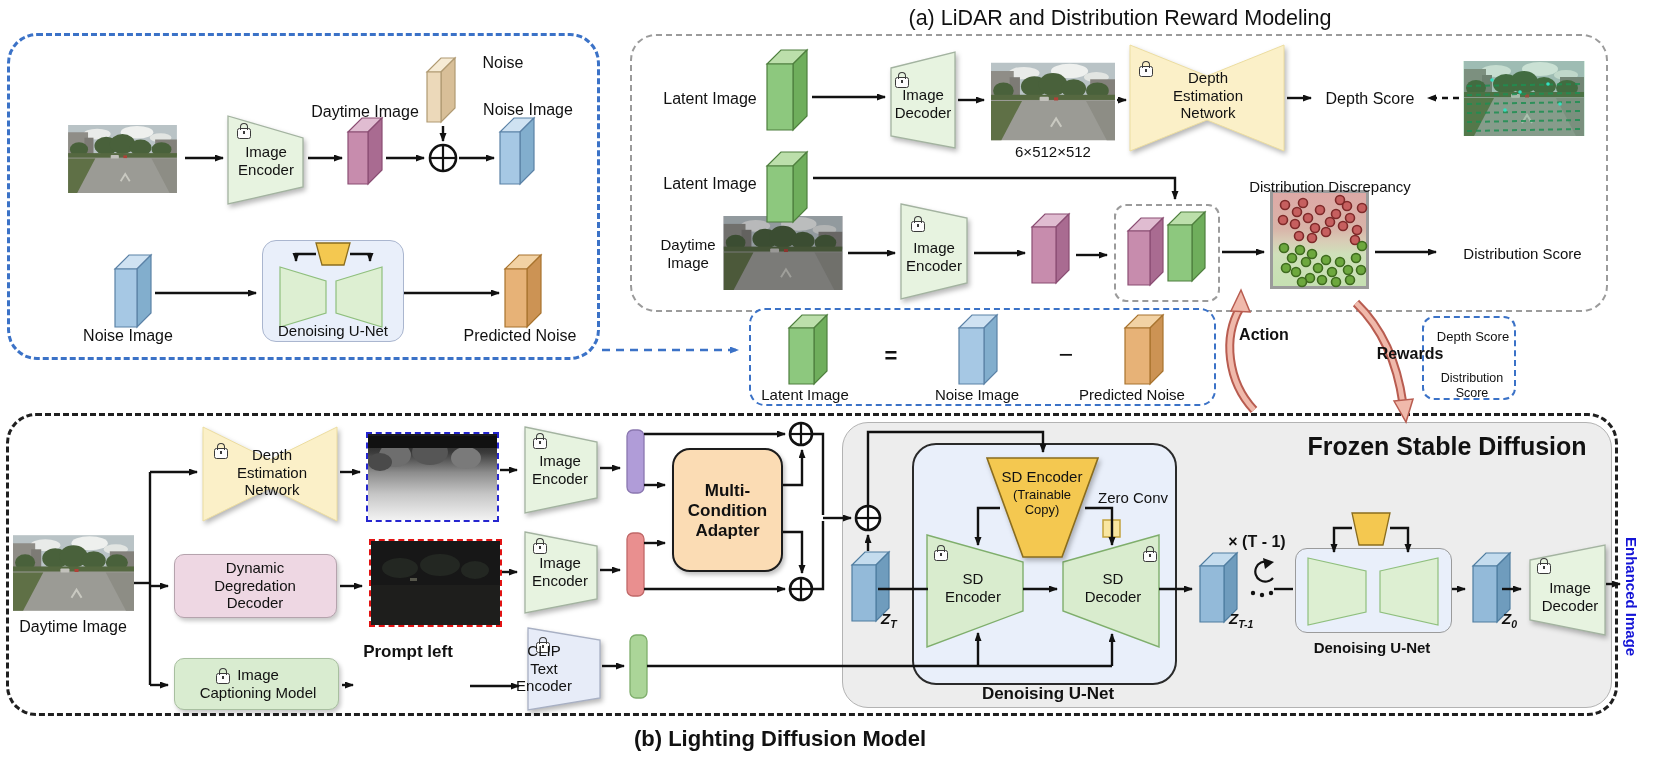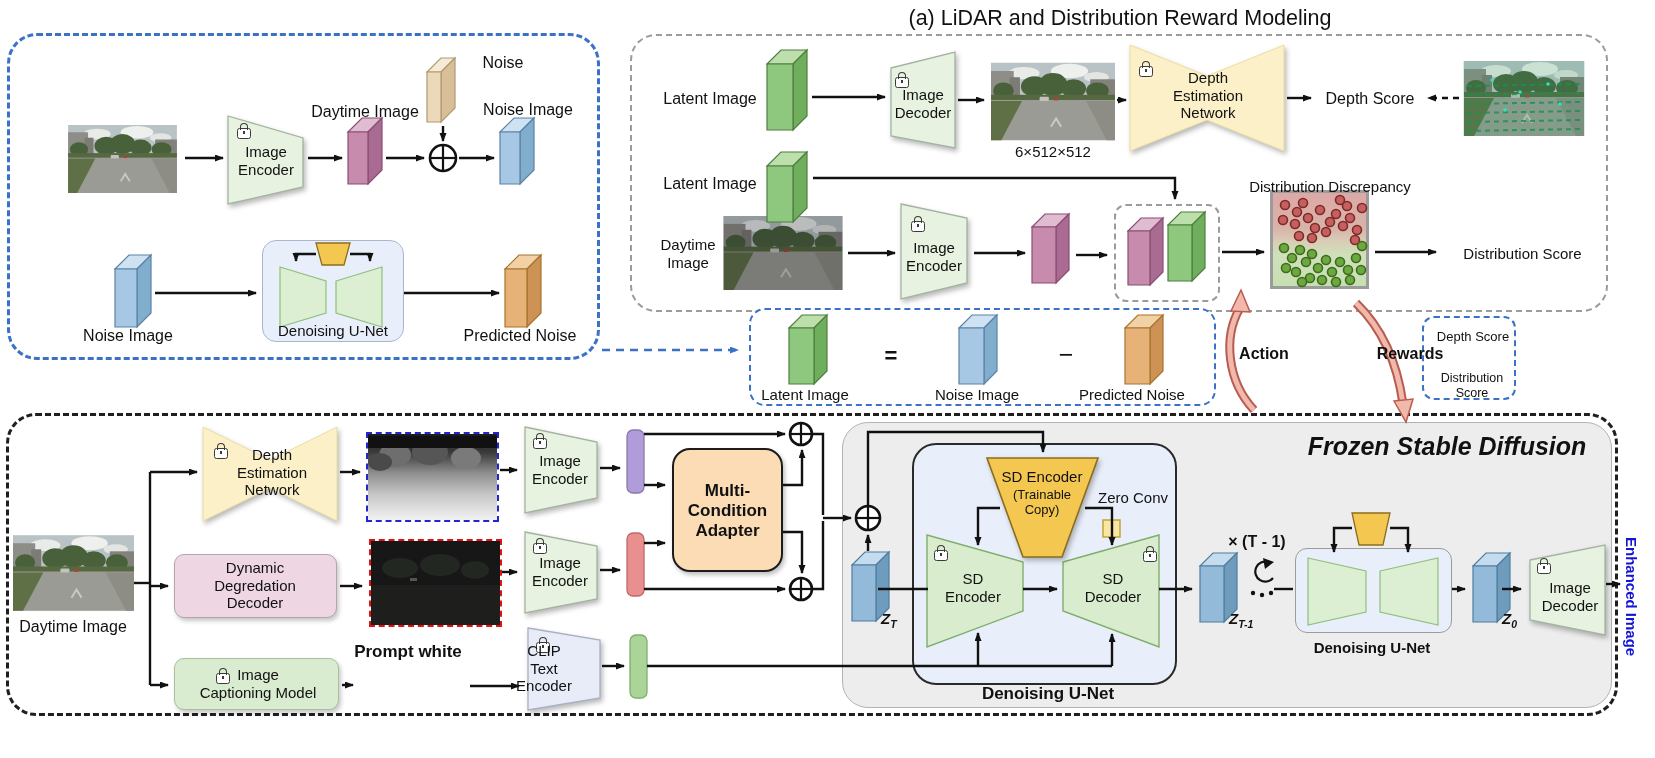--- a/index.html
+++ b/index.html
@@ -371,7 +371,7 @@
   <div class="lbl txt fs25" style="left:1046px;top:340px;width:40px">−</div>
   <div class="lbl txt fs15" style="left:1062px;top:386px;width:140px">Predicted Noise</div>
 
-  <div class="lbl txt fs16 b" style="left:1214px;top:345px;width:100px">Action</div>
+  <div class="lbl txt fs16 b" style="left:1214px;top:326px;width:100px">Action</div>
   <div class="lbl txt fs16 b" style="left:1360px;top:345px;width:100px">Rewards</div>
   <div class="lbl txt fs13 ta-l" style="left:1432px;top:329px;width:82px">Depth Score</div>
   <div class="lbl txt fs12 ta-l" style="left:1427px;top:371px;width:90px">Distribution Score</div>

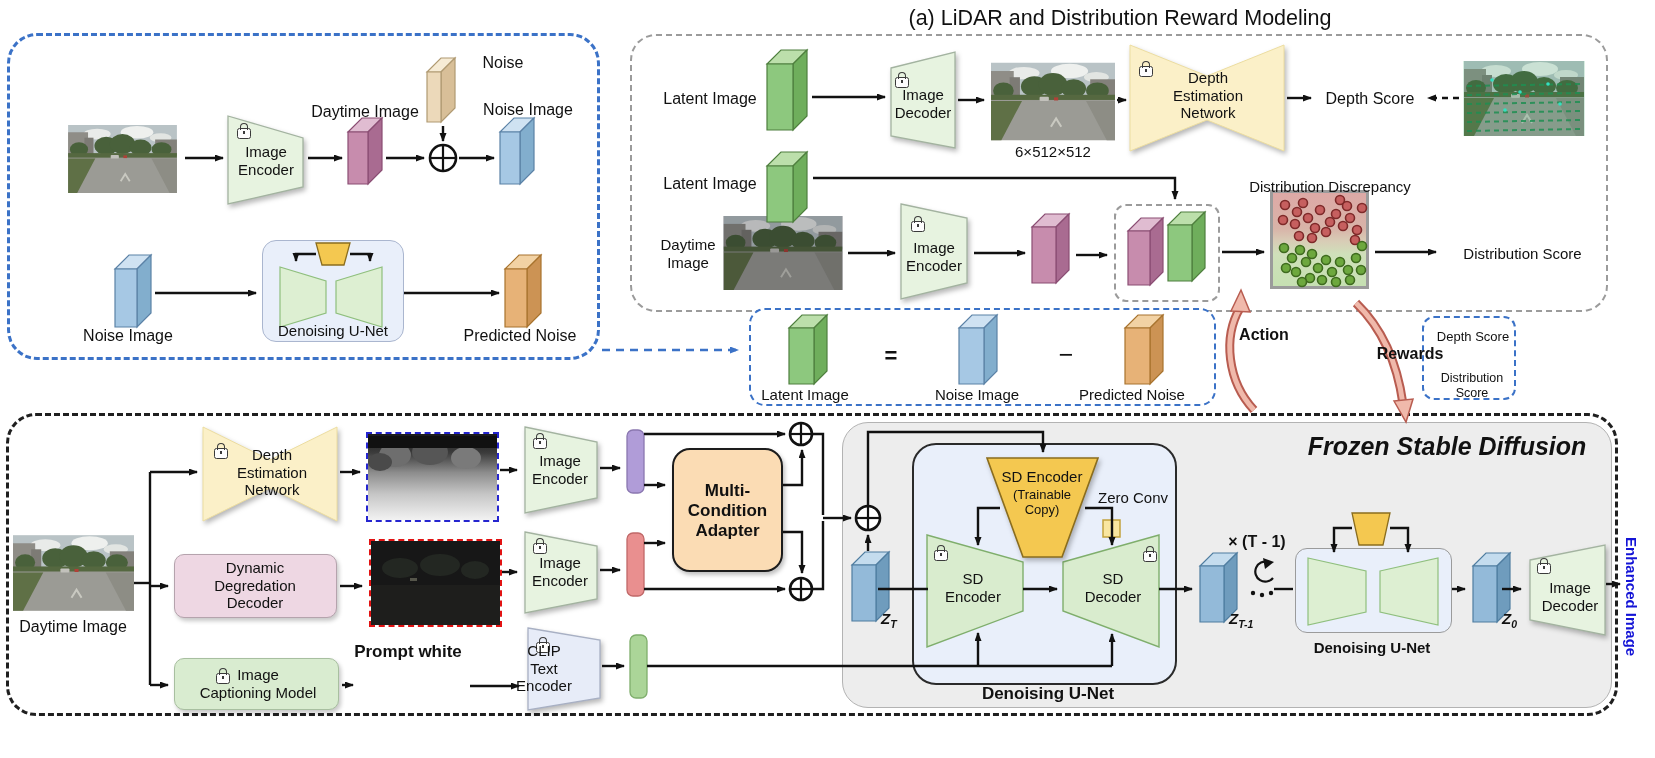--- a/index.html
+++ b/index.html
@@ -11,7 +11,7 @@
   .fs12{font-size:12.5px}.fs13{font-size:13px}.fs135{font-size:13.5px}
   .fs15{font-size:15px}.fs16{font-size:16px}.fs17{font-size:17px}.fs21{font-size:21.5px}
   .fs22{font-size:22px}.fs25{font-size:25px}
-  .b{font-weight:bold}.i{font-style:italic}.ta-l{text-align:center}
+  .b{font-weight:bold}.i{}.ta-l{text-align:center}
   .blue{color:#1414d6}
   .vert{writing-mode:vertical-rl;}
   .zl{position:absolute;font:bold italic 15px "Liberation Sans",sans-serif;color:#111;}

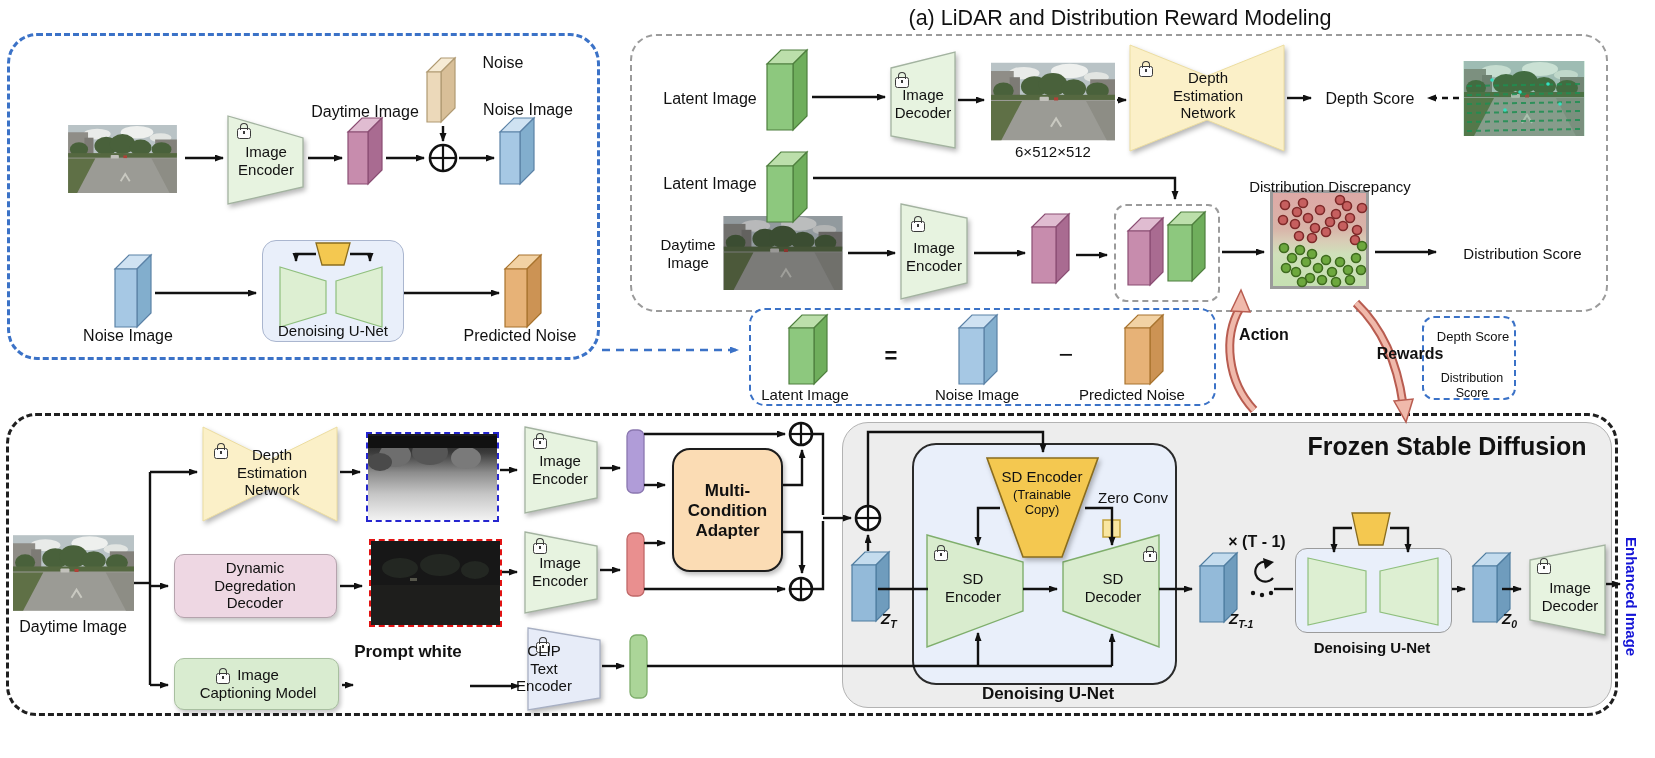--- a/index.html
+++ b/index.html
@@ -385,7 +385,7 @@
 Decoder</div>
   <div class="lbl txt fs15" style="left:179px;top:666px;width:158px">Image
 Captioning Model</div>
-  <div class="lbl txt fs17 b" style="left:338px;top:642px;width:140px">Prompt white</div>
+  <div class="lbl txt fs17 b" style="left:338px;top:642px;width:140px">Prompt left</div>
   <div class="lbl txt fs15" style="left:520px;top:452px;width:80px">Image
 Encoder</div>
   <div class="lbl txt fs15" style="left:520px;top:554px;width:80px">Image

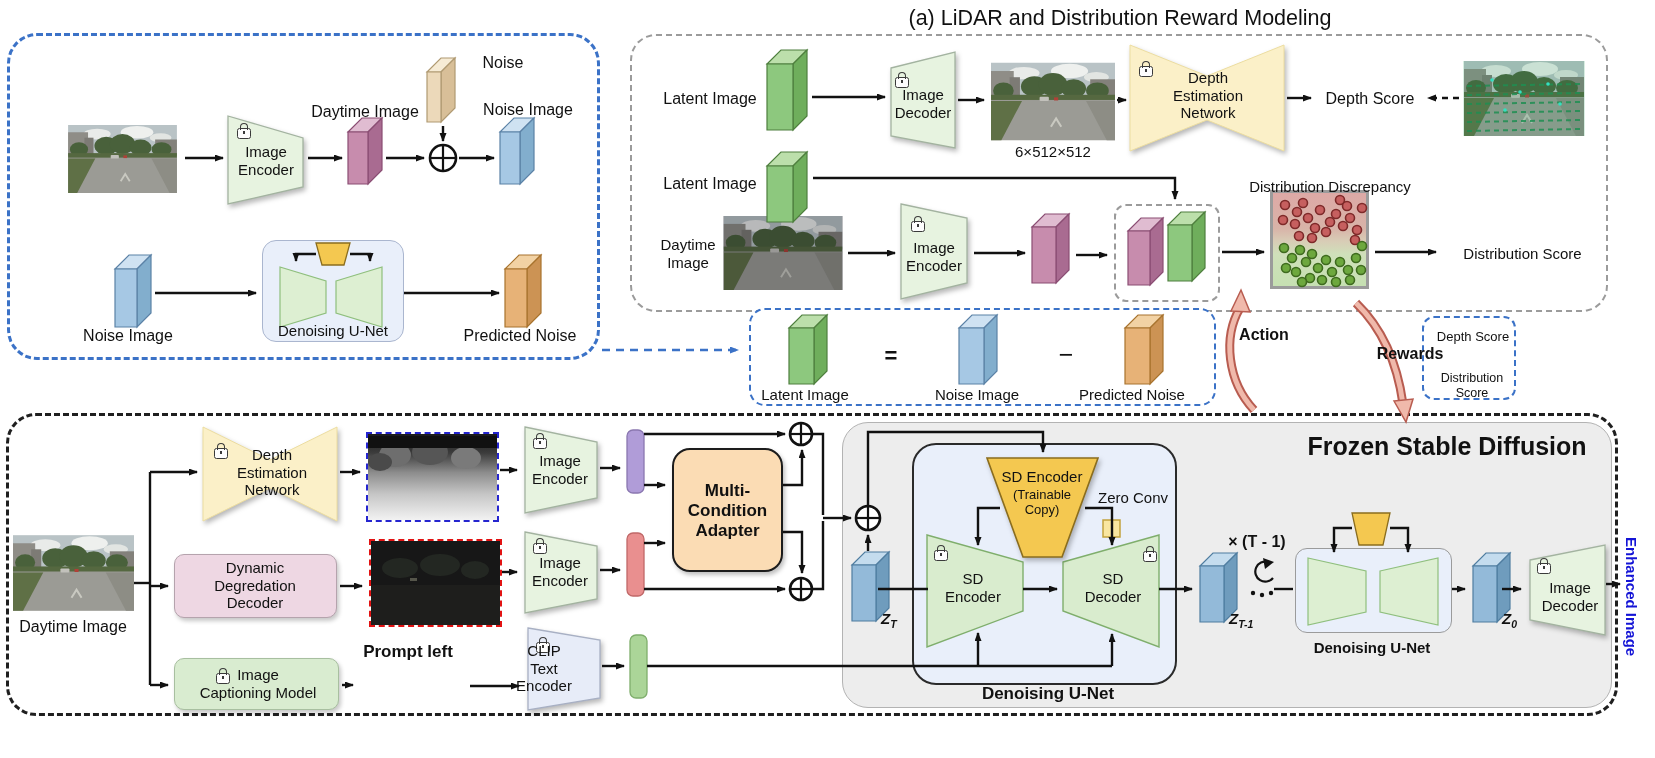--- a/index.html
+++ b/index.html
@@ -376,6 +376,7 @@
   <div class="lbl txt fs13 ta-l" style="left:1432px;top:329px;width:82px">Depth Score</div>
   <div class="lbl txt fs12 ta-l" style="left:1427px;top:371px;width:90px">Distribution Score</div>
 
+  <div class="lbl txt fs22 b" style="left:580px;top:726px;width:400px">(b) Lighting Diffusion Model</div>
   <div class="lbl txt fs16" style="left:3px;top:618px;width:140px">Daytime Image</div>
   <div class="lbl txt fs15" style="left:212px;top:446px;width:120px">Depth
 Estimation

